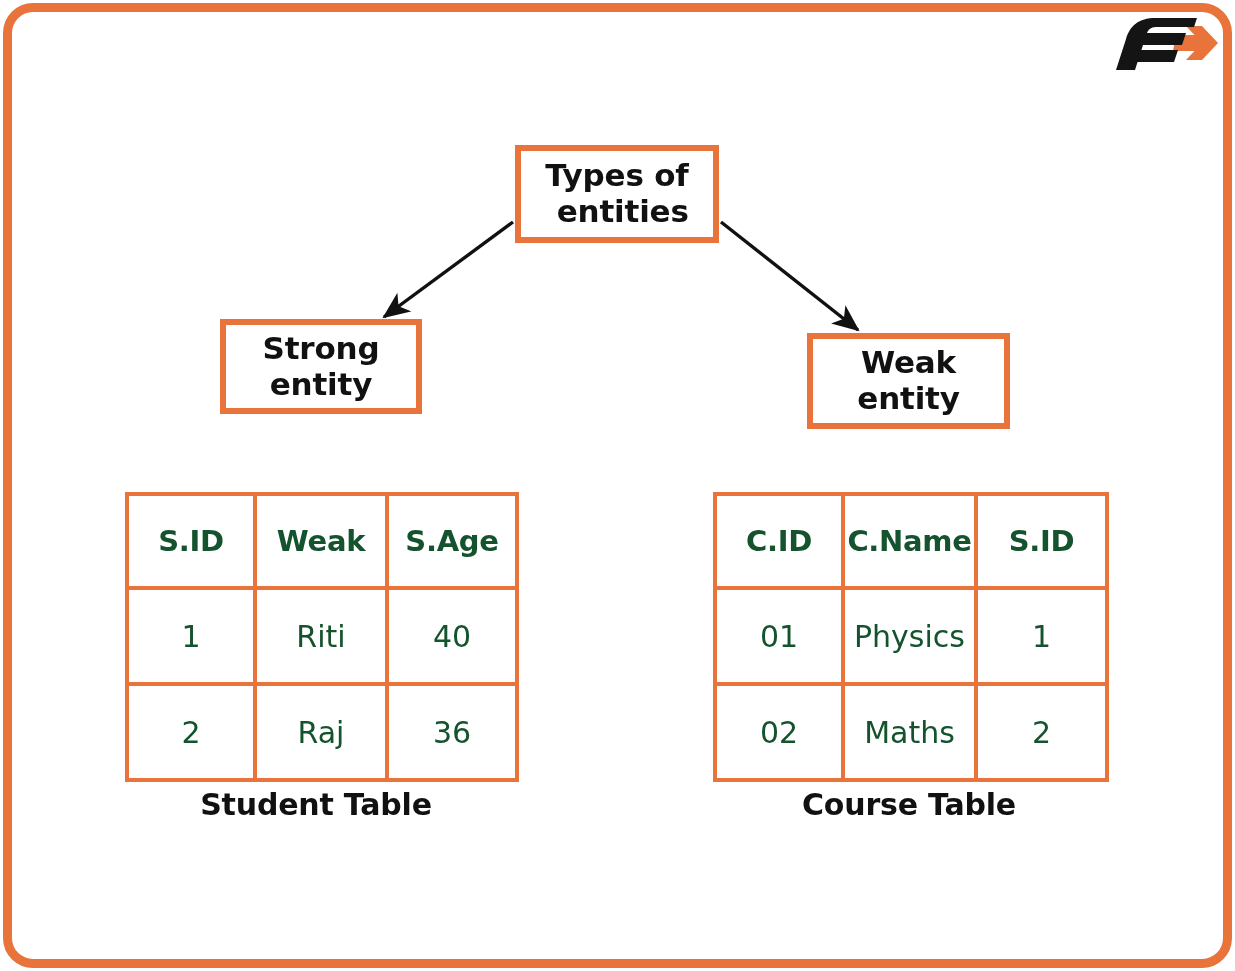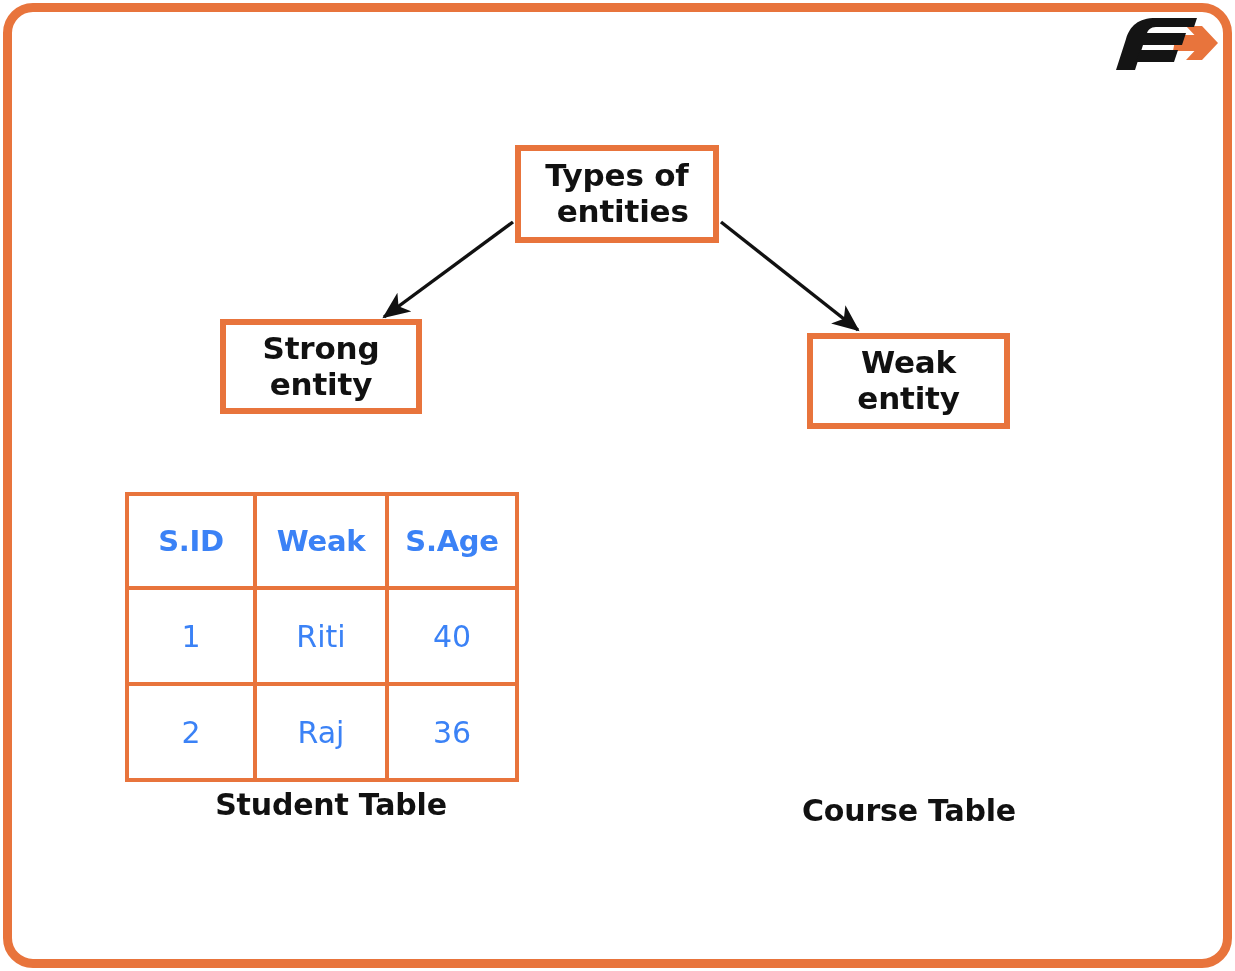--- a/index.html
+++ b/index.html
@@ -104,7 +104,7 @@
     border: 4px solid #e8743c;
     text-align: center;
     vertical-align: middle;
-    color: #3b82f6;
+    color: #14532d;
     padding: 0;
   }
   table.ent th {

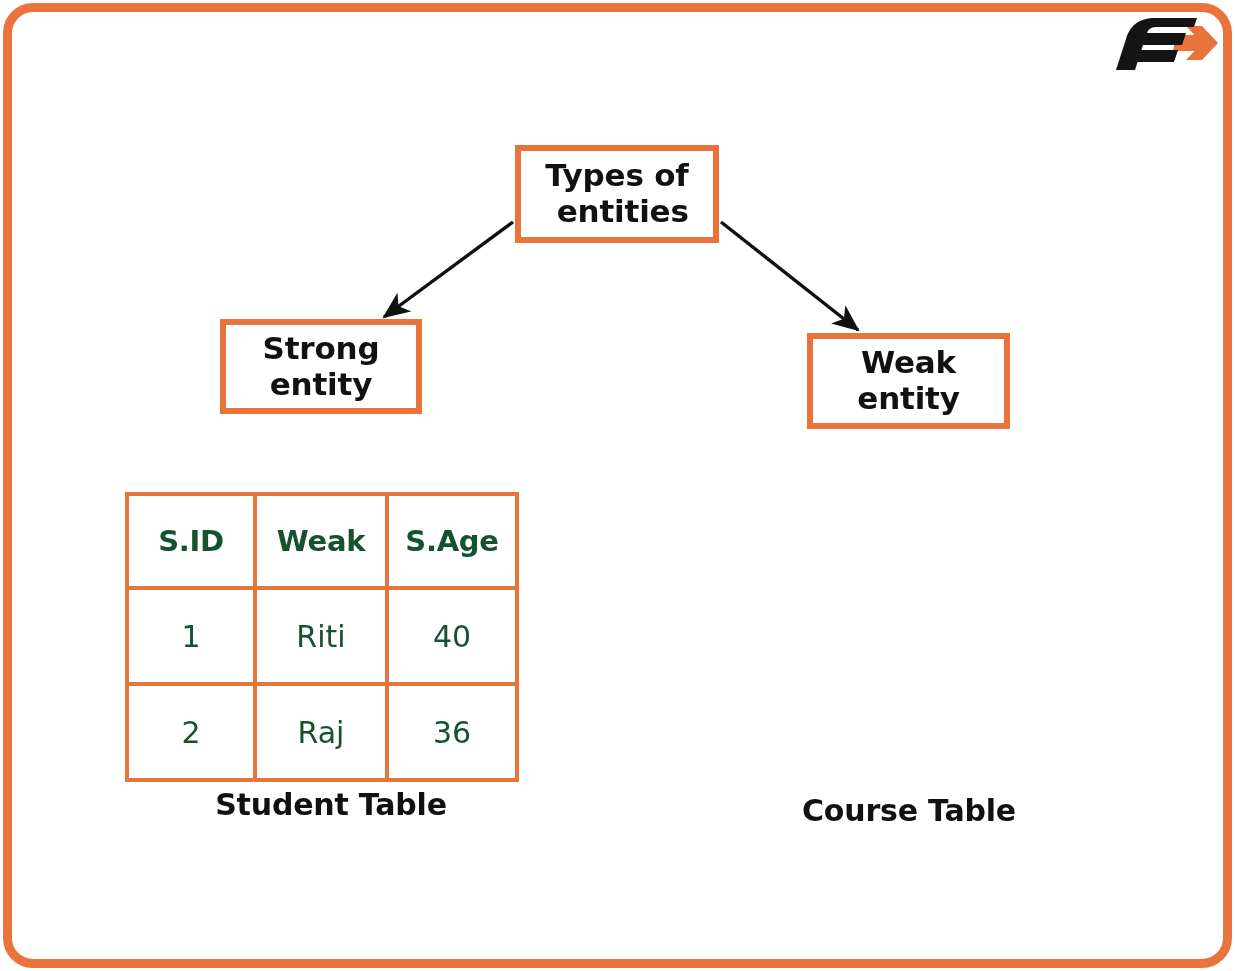--- a/index.html
+++ b/index.html
@@ -210,6 +210,34 @@
   </div>
   <div class="caption" id="cap-student">Student Table</div>
 
+  <div class="tbl-wrap" id="tbl-course">
+    <table class="ent">
+      <colgroup>
+          <col class="c0">
+          <col class="c1">
+          <col class="c2">
+        </colgroup>
+      <thead>
+        <tr>
+          <th>C.ID</th>
+          <th>C.Name</th>
+          <th>S.ID</th>
+        </tr>
+      </thead>
+      <tbody>
+        <tr>
+          <td>01</td>
+          <td>Physics</td>
+          <td>1</td>
+        </tr>
+        <tr>
+          <td>02</td>
+          <td>Maths</td>
+          <td>2</td>
+        </tr>
+      </tbody>
+    </table>
+  </div>
   <div class="caption" id="cap-course">Course Table</div>
 
 </div>

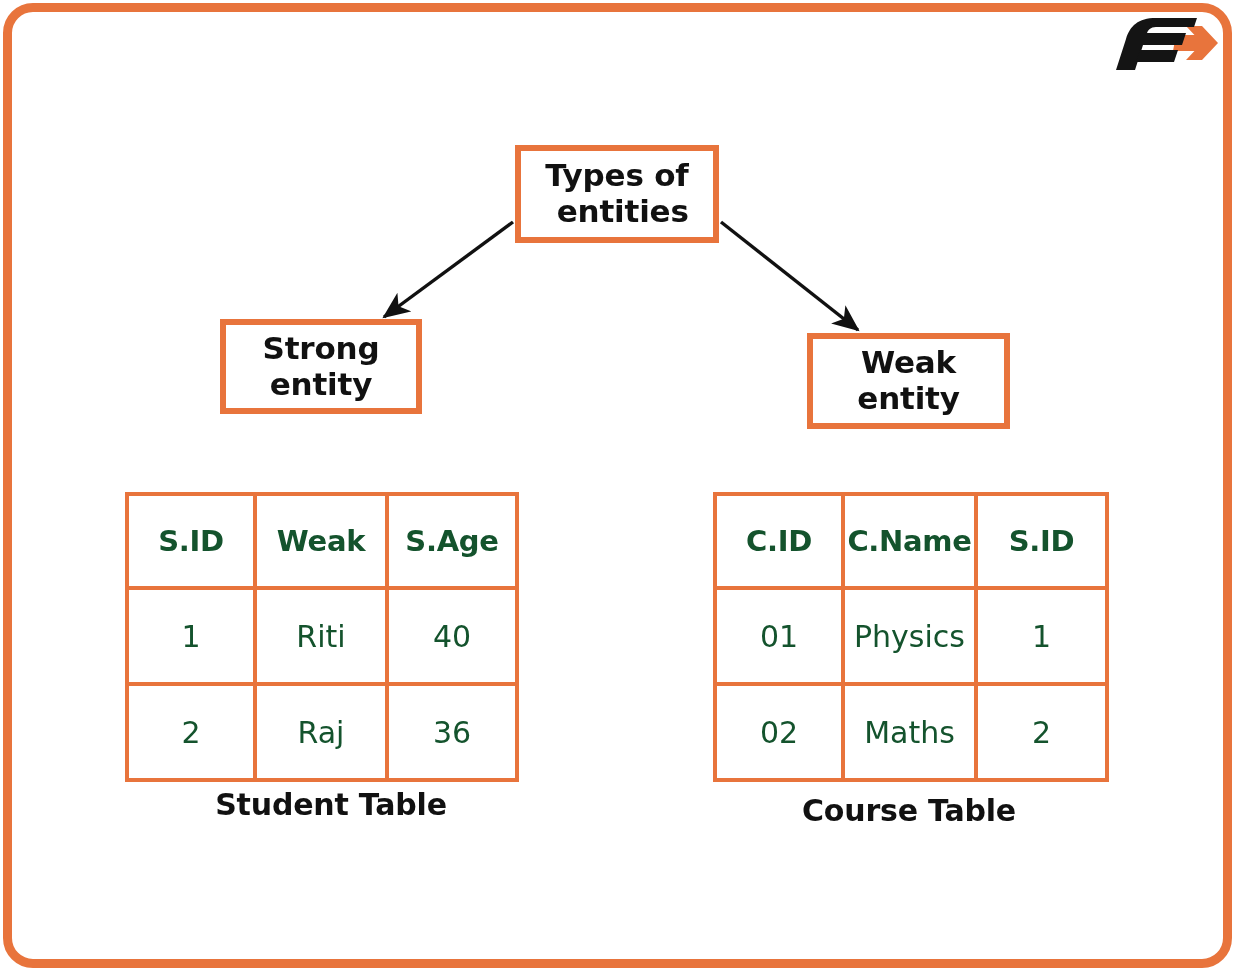--- a/index.html
+++ b/index.html
@@ -136,7 +136,7 @@
     letter-spacing: -0.2px;
     white-space: nowrap;
   }
-  #cap-student { left: 136px; top: 787px; width: 390px; }
+  #cap-student { left: 121px; top: 787px; width: 390px; }
   #cap-course  { left: 713px; top: 787px; width: 392px; margin-top: 6px; }
 </style>
 </head>

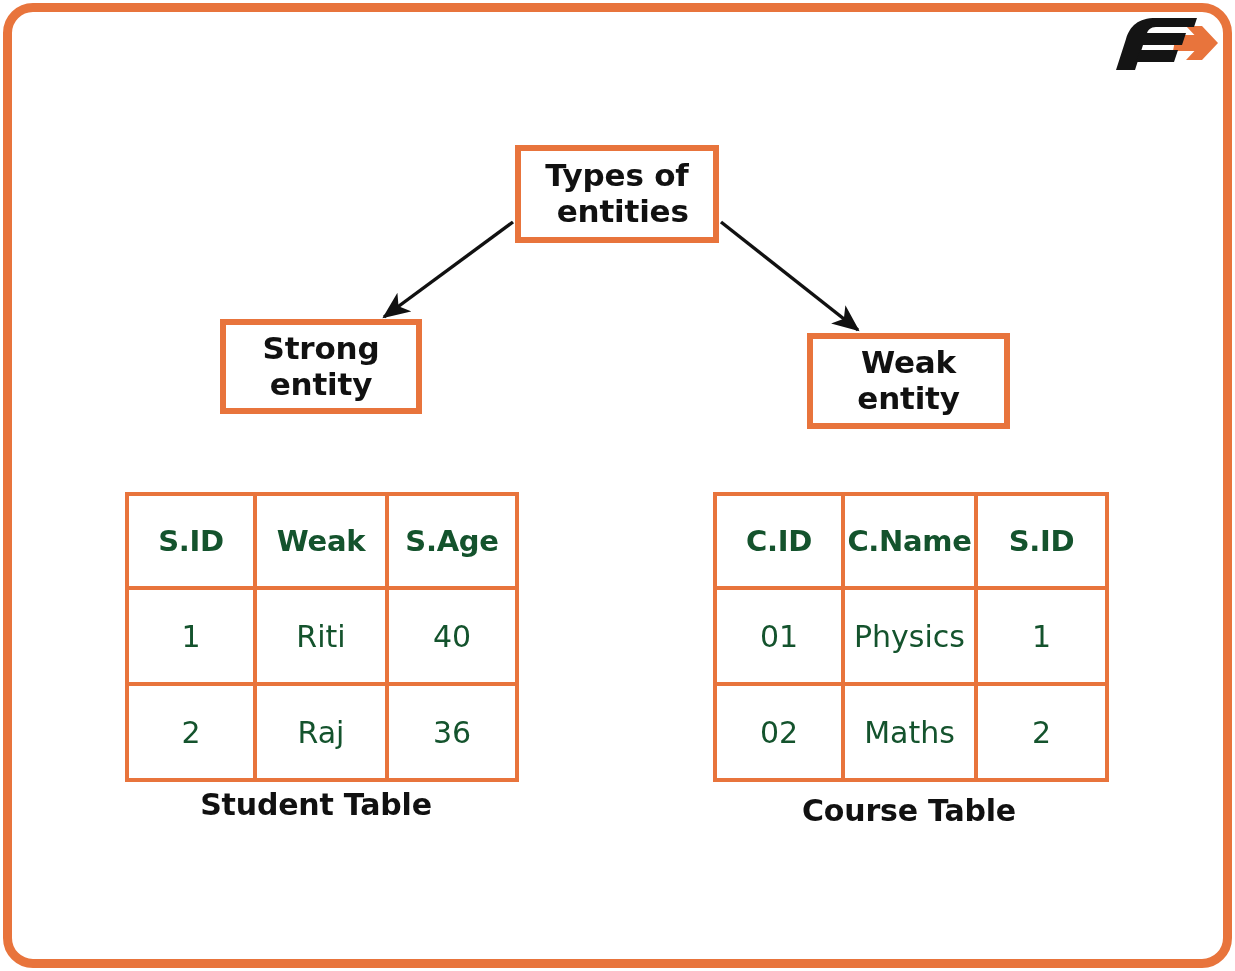--- a/index.html
+++ b/index.html
@@ -137,7 +137,7 @@
     white-space: nowrap;
   }
   #cap-student { left: 121px; top: 787px; width: 390px; }
-  #cap-course  { left: 713px; top: 787px; width: 392px; margin-top: 6px; }
+  #cap-course  { left: 713px; top: 787px; width: 392px; }
 </style>
 </head>
 <body>

